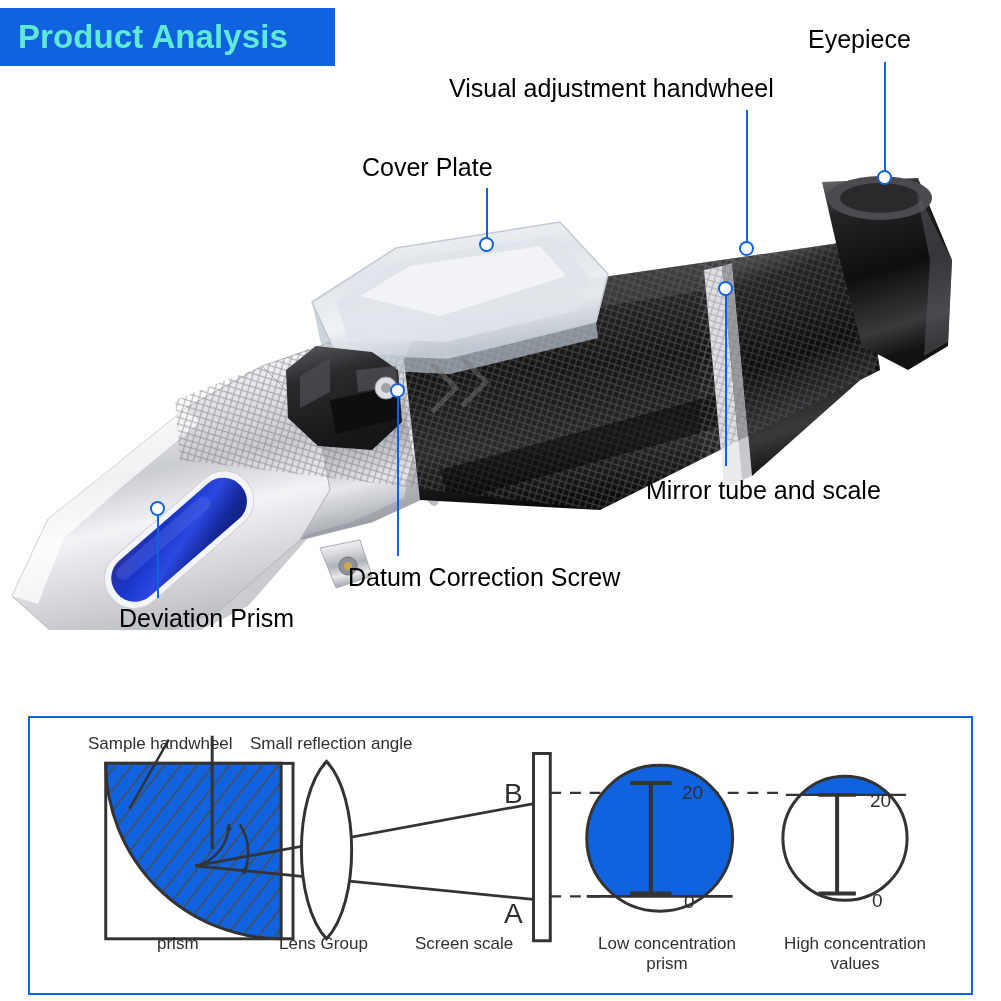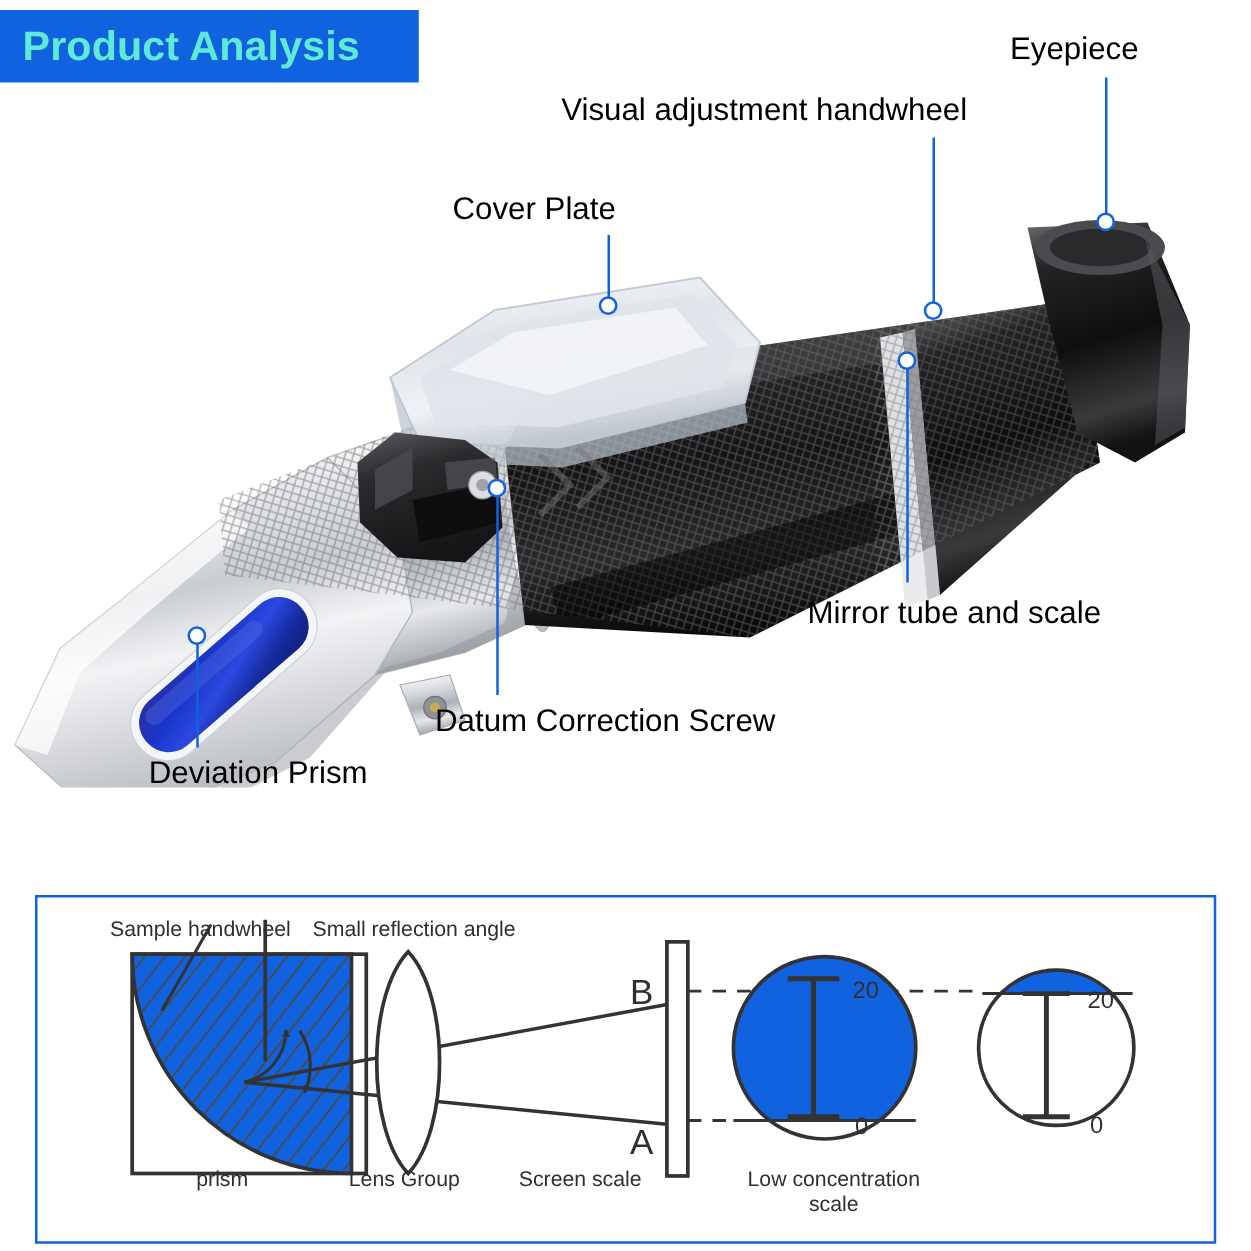--- a/index.html
+++ b/index.html
@@ -301,7 +301,7 @@
     <div class="diag-label" style="left:127px;top:216px;">prism</div>
     <div class="diag-label" style="left:249px;top:216px;">Lens Group</div>
     <div class="diag-label" style="left:385px;top:216px;">Screen scale</div>
-    <div class="diag-label two" style="left:557px;top:216px;width:160px;">Low concentration scale</div>
+    <div class="diag-label two" style="left:557px;top:216px;width:160px;">Low concentration prism</div>
   </div>
 
 

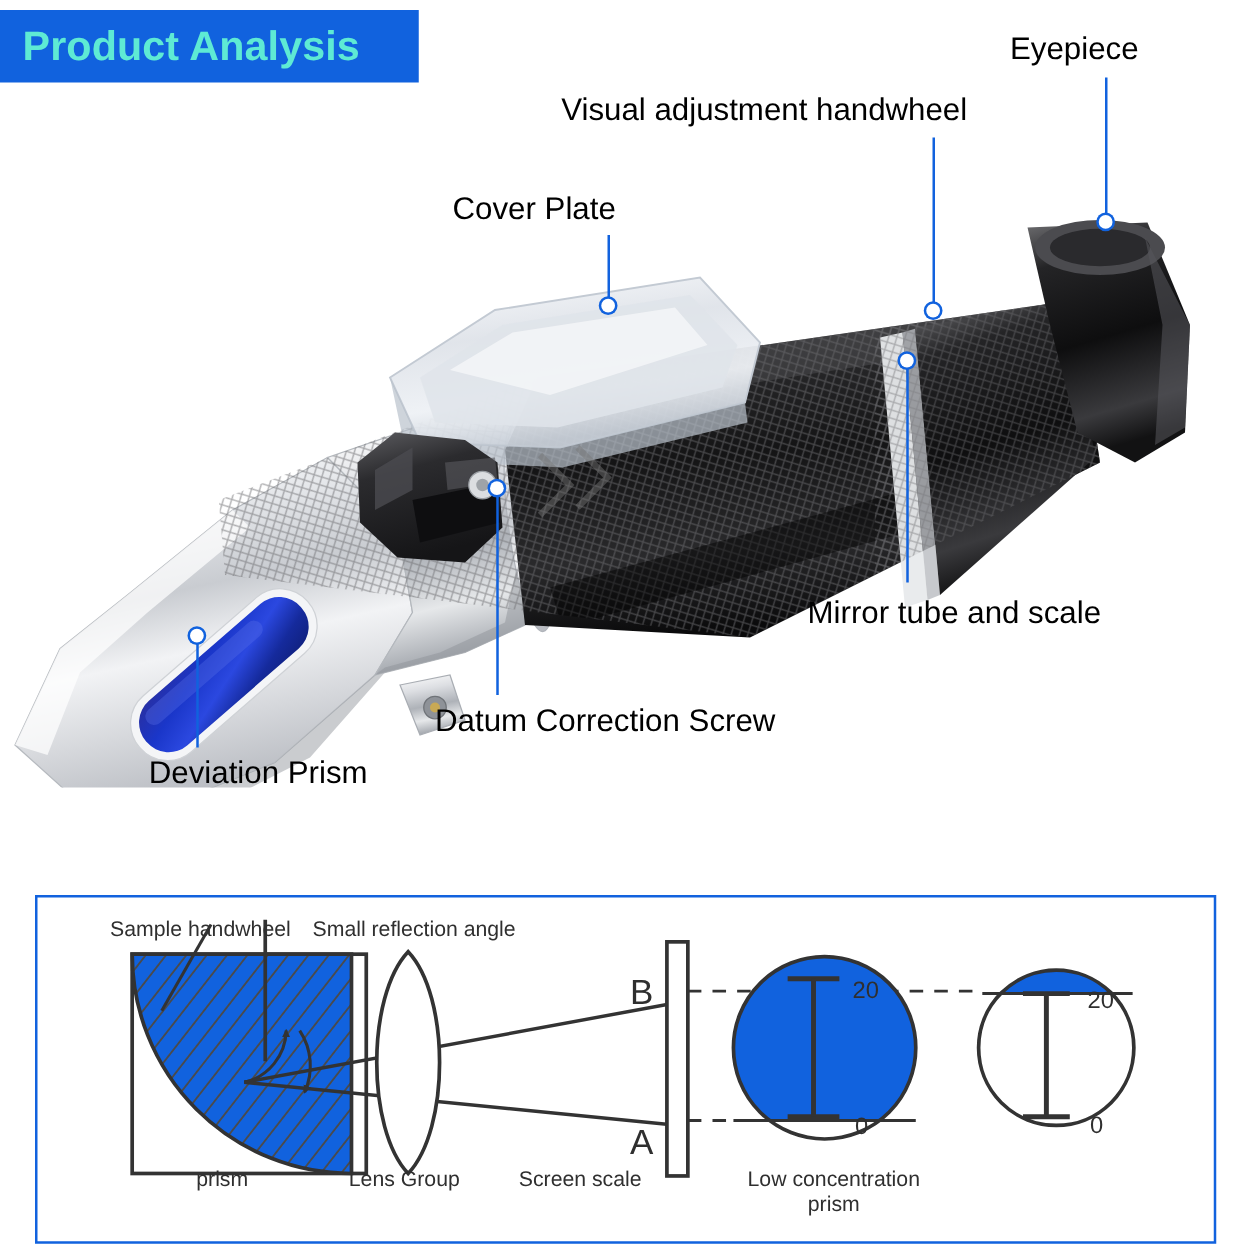--- a/index.html
+++ b/index.html
@@ -302,6 +302,7 @@
     <div class="diag-label" style="left:249px;top:216px;">Lens Group</div>
     <div class="diag-label" style="left:385px;top:216px;">Screen scale</div>
     <div class="diag-label two" style="left:557px;top:216px;width:160px;">Low concentration prism</div>
+    <div class="diag-label two" style="left:745px;top:216px;width:160px;">High concentration values</div>
   </div>
 
 

